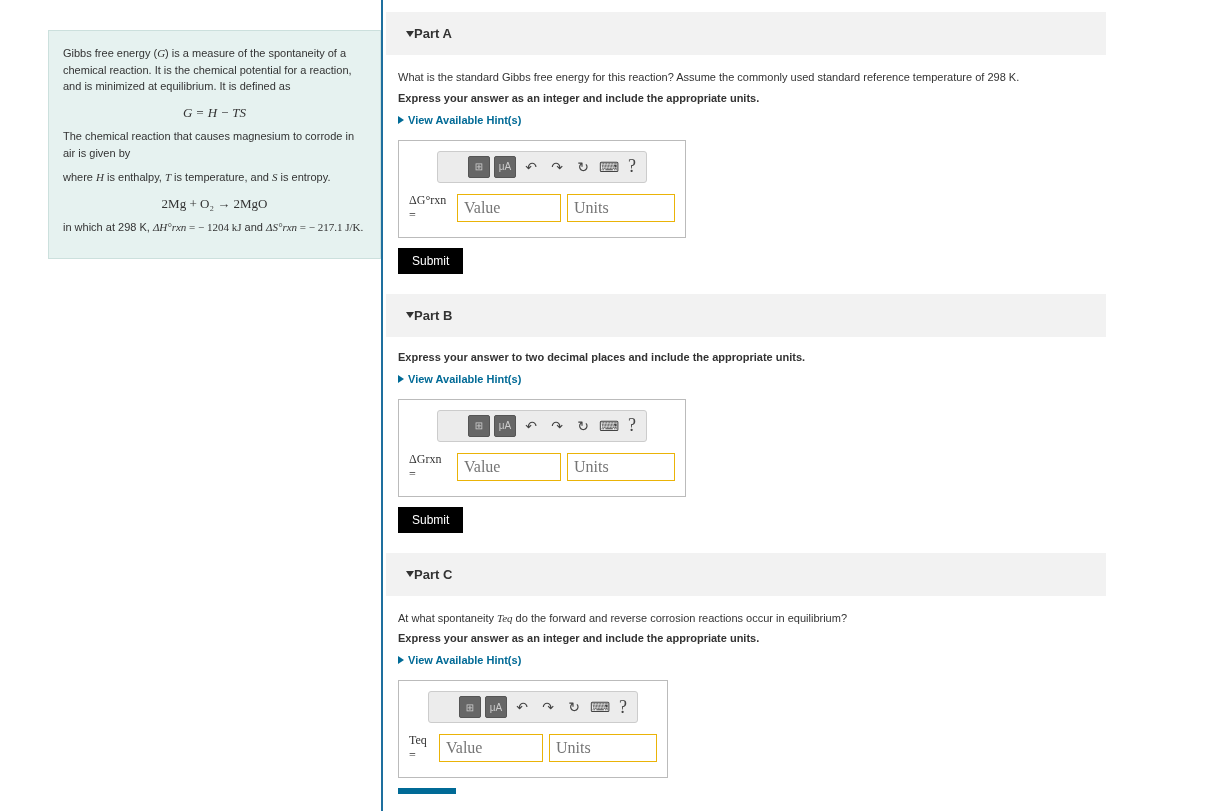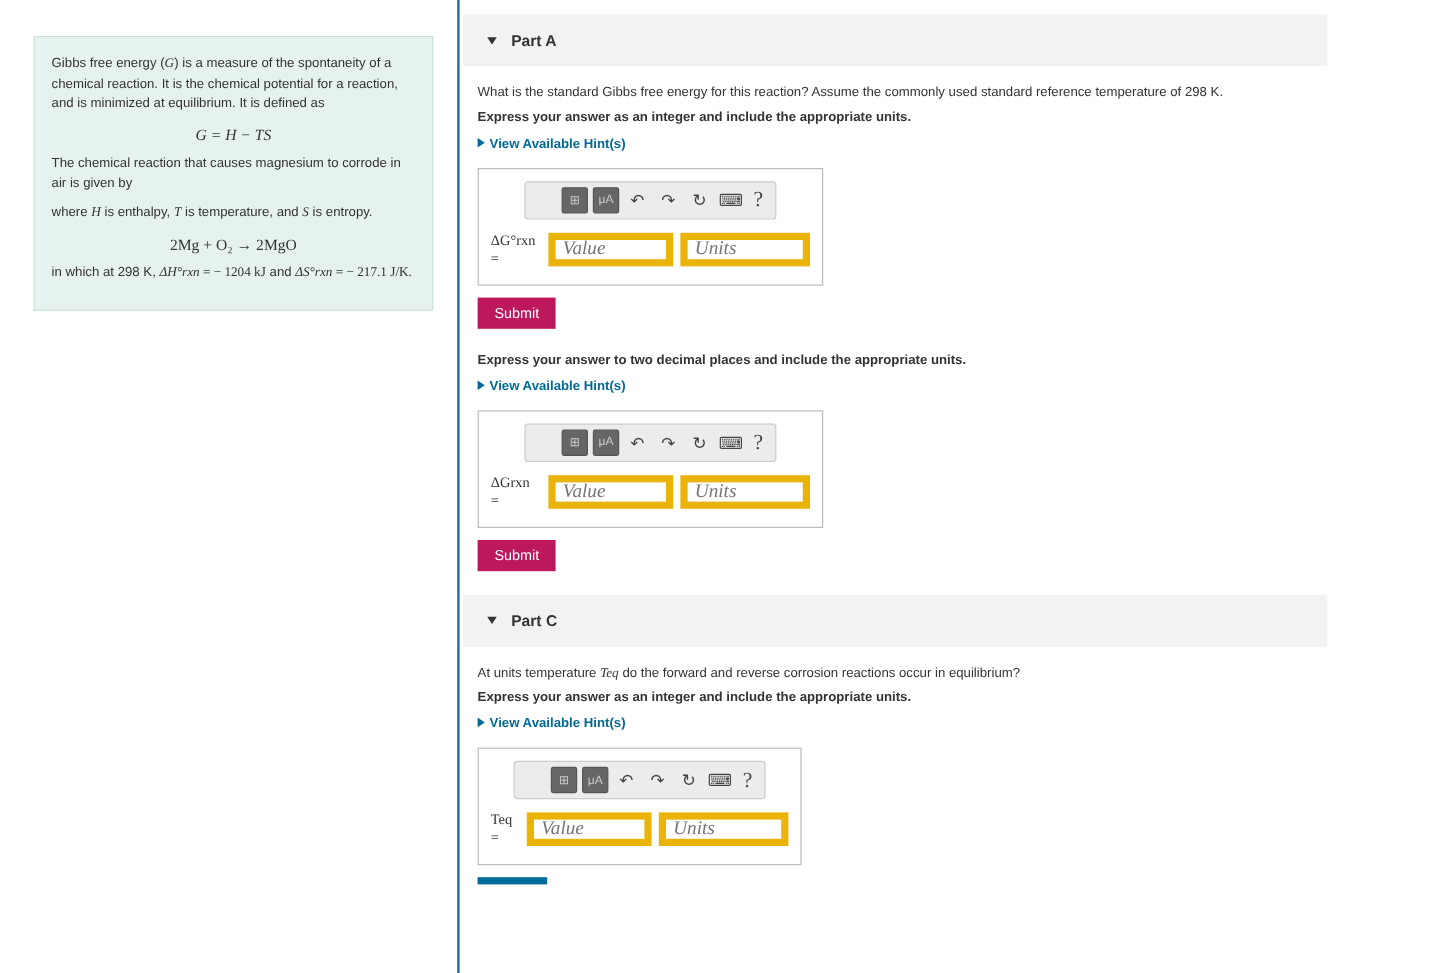--- a/index.html
+++ b/index.html
@@ -47,7 +47,7 @@
     font-weight: bold;
     display: flex;
     align-items: center;
-    gap: 12px;
+    gap: 0;
     margin-bottom: 14px;
   }
   .part-caret {

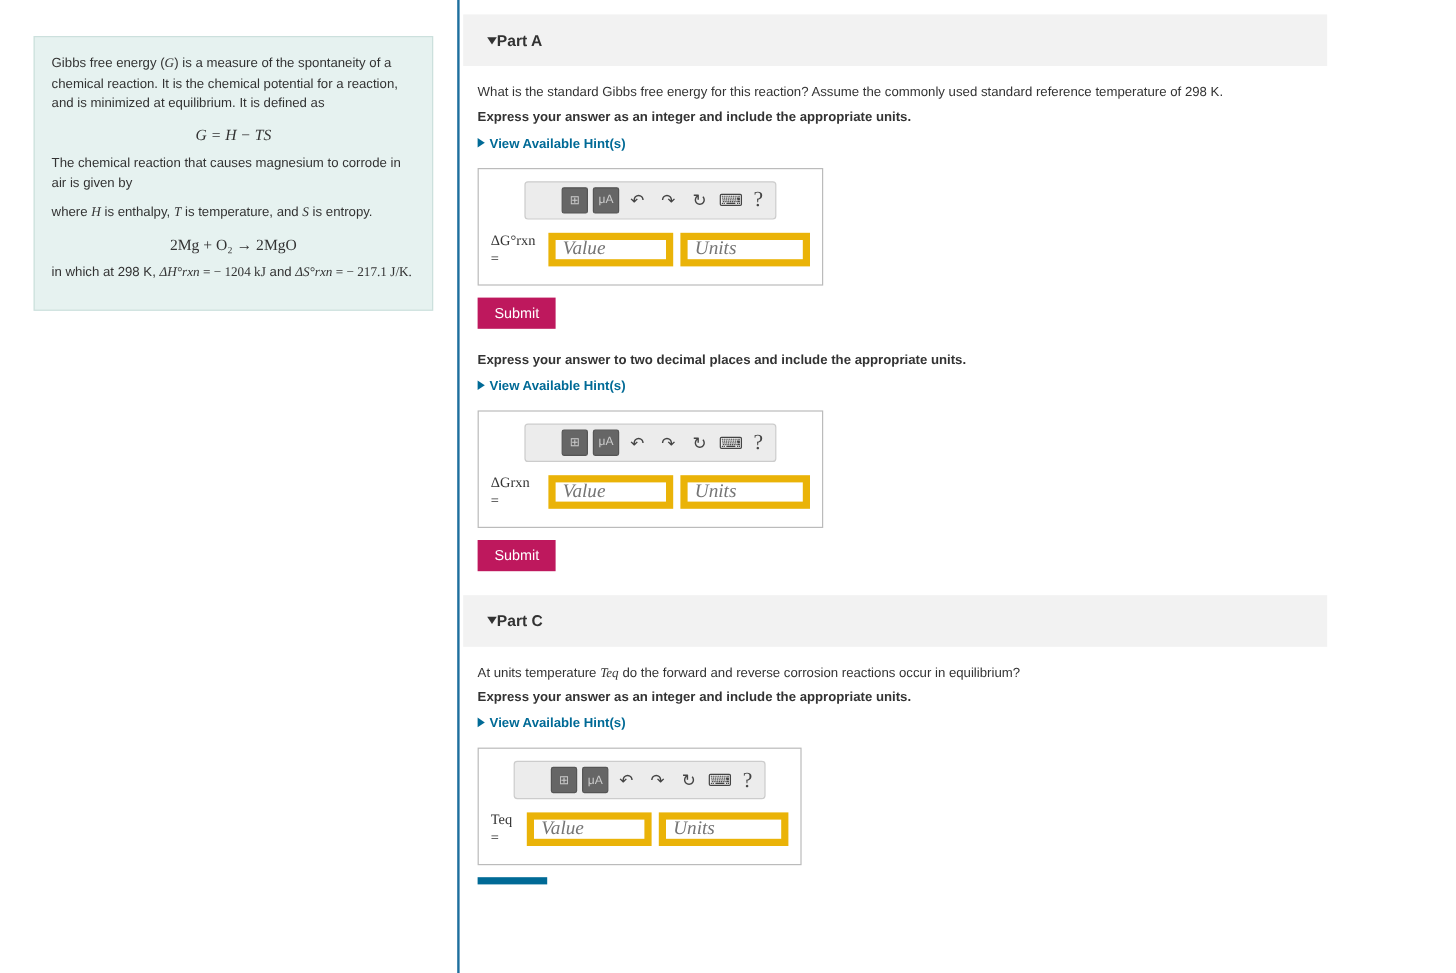--- a/index.html
+++ b/index.html
@@ -22,7 +22,7 @@
   }
   .sidebar {
     position: absolute;
-    left: 28px;
+    left: 48px;
     top: 30px;
     width: 333px;
     background: #e6f2f0;

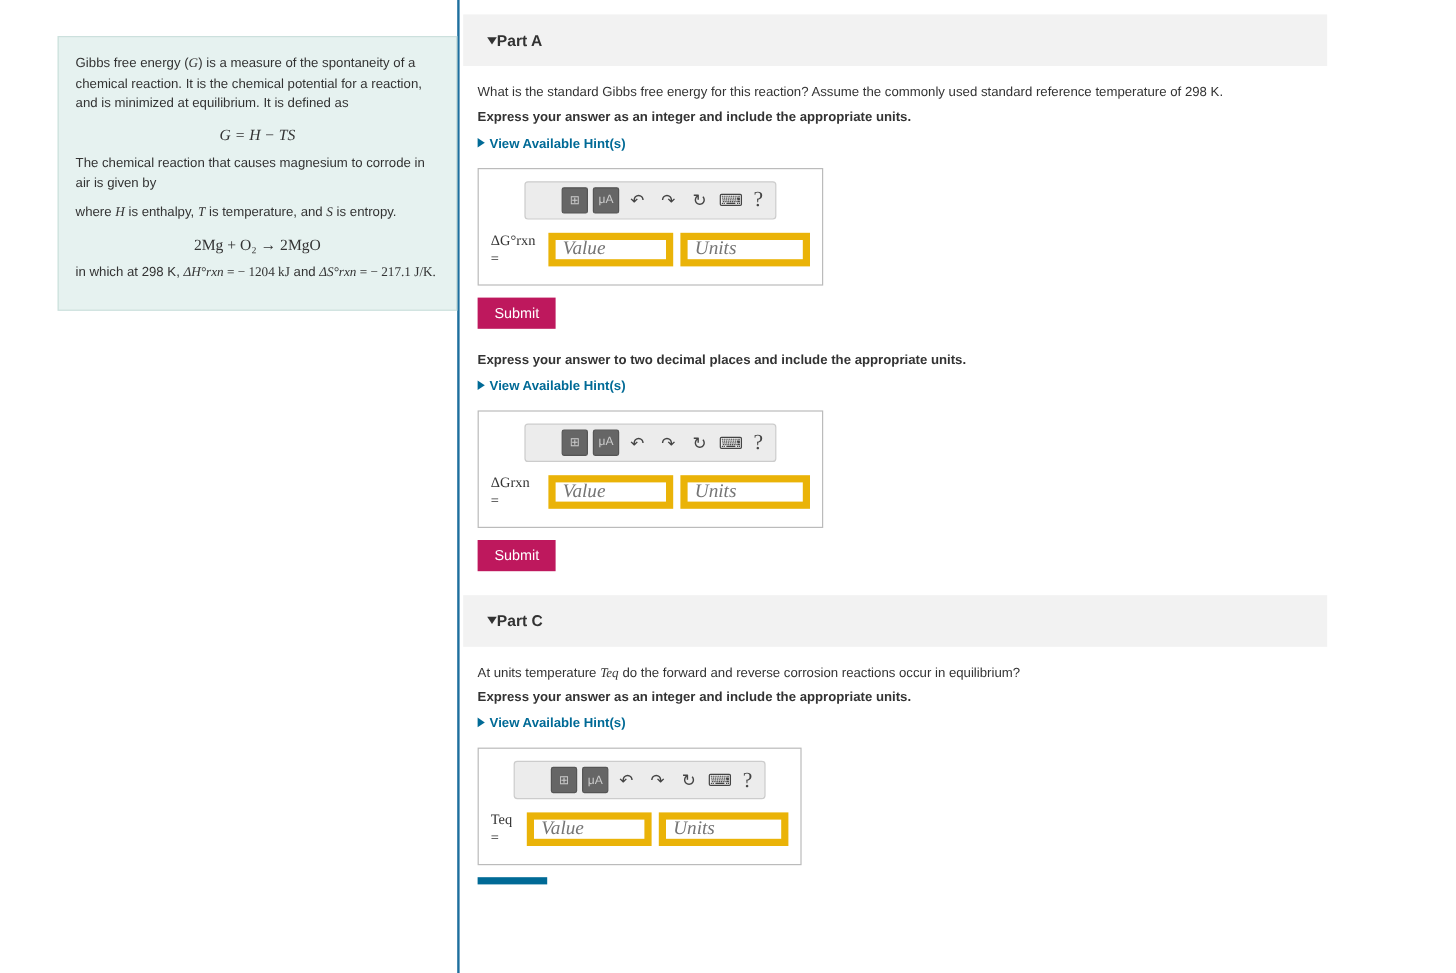--- a/index.html
+++ b/index.html
@@ -117,9 +117,8 @@
     color: #333;
   }
   .value-input, .units-input {
-    border: 6px solid #eab308;
+    border: 1px solid #eab308;
     font-family: "Times New Roman", serif;
-    font-style: italic;
     font-size: 16px;
     color: #888;
     padding: 4px 6px;

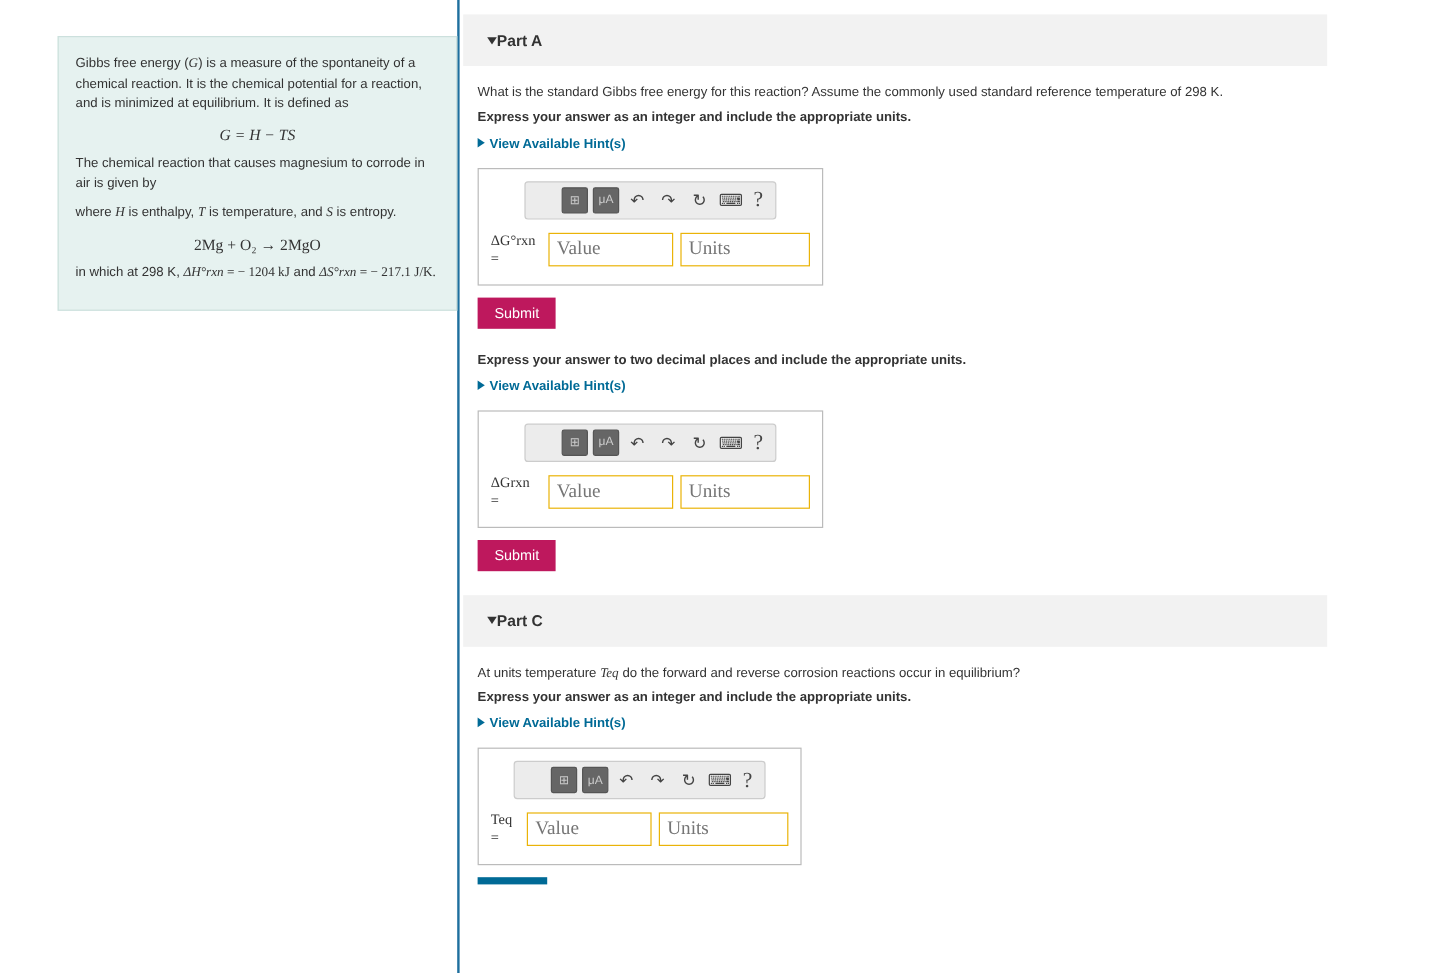--- a/index.html
+++ b/index.html
@@ -127,7 +127,7 @@
   .value-input { width: 104px; }
   .units-input { width: 108px; }
   .submit-btn {
-    background: #be185d;
+    background: #000000;
     color: #fff;
     border: none;
     padding: 6px 14px;

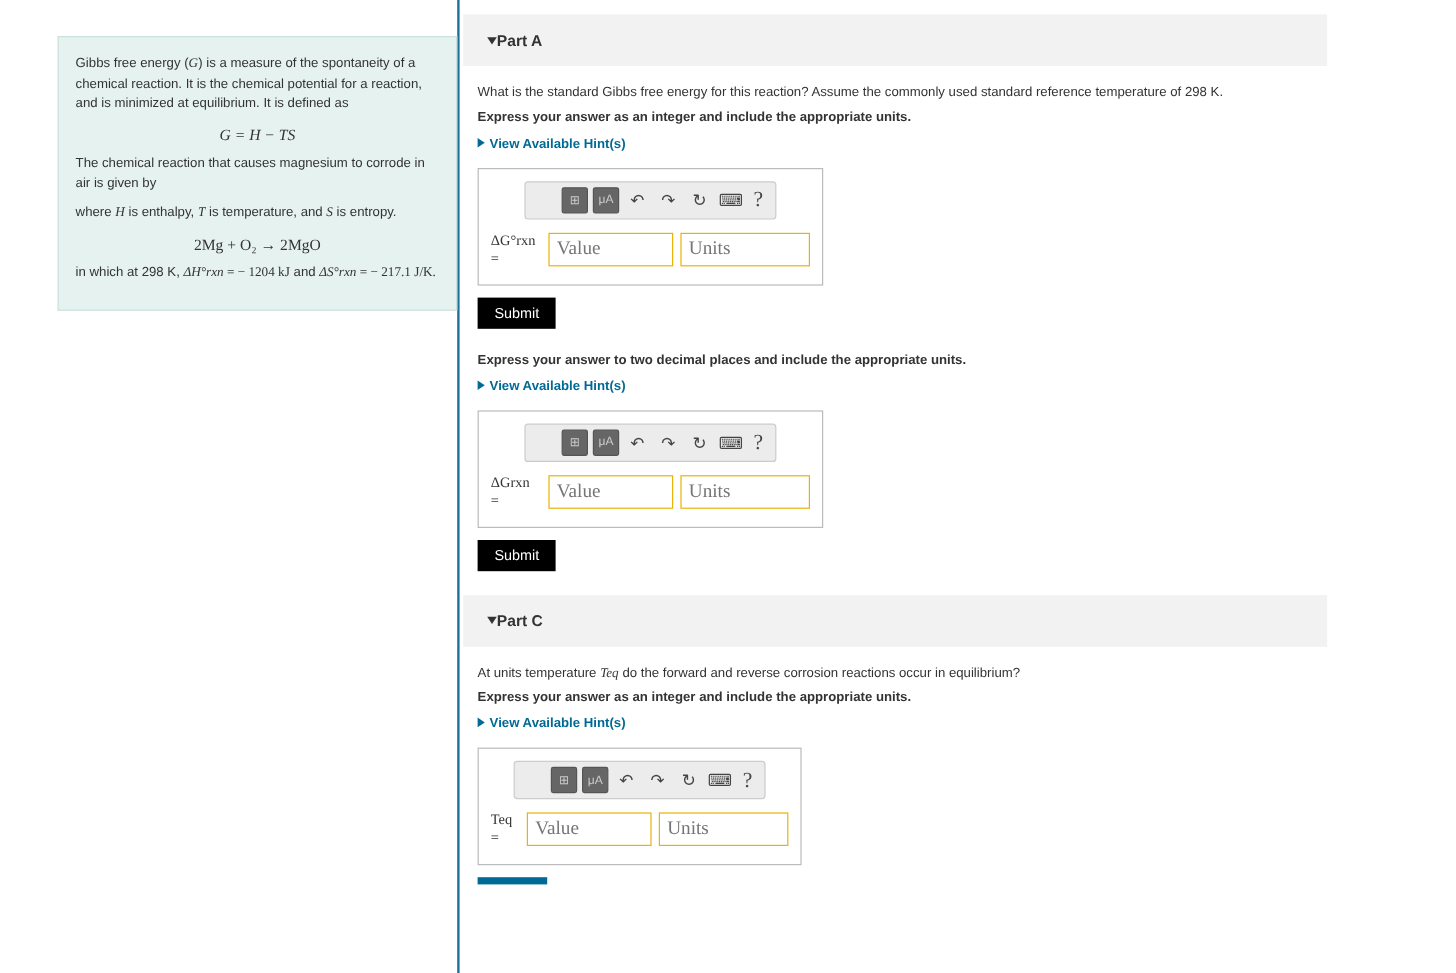--- a/index.html
+++ b/index.html
@@ -186,6 +186,10 @@
     <button class="submit-btn">Submit</button>
   </div>
 
+  <div class="part-header">
+    <span class="part-caret"></span>
+    <span>Part B</span>
+  </div>
   <div class="part-body">
     <div class="instr">Express your answer to two decimal places and include the appropriate units.</div>
     <div class="hints">

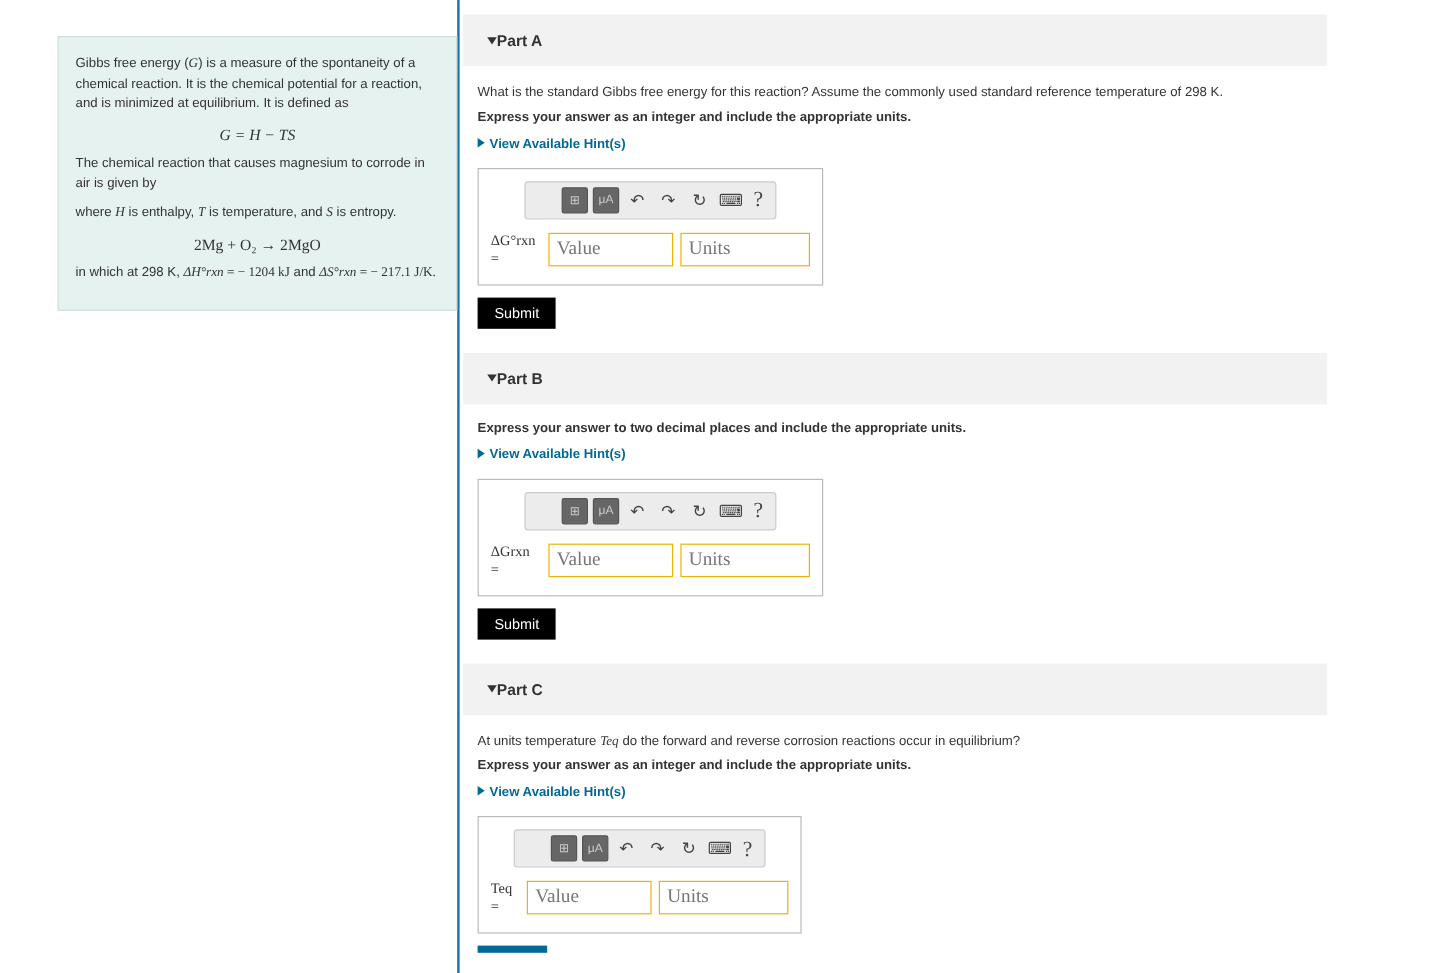--- a/index.html
+++ b/index.html
@@ -220,7 +220,7 @@
   </div>
   <div class="part-body">
     <div class="question">
-      <span>At units temperature </span><span class="italmath">Teq</span><span> do the forward and reverse corrosion reactions occur in equilibrium?</span>
+      <span>At what spontaneity </span><span class="italmath">Teq</span><span> do the forward and reverse corrosion reactions occur in equilibrium?</span>
     </div>
     <div class="instr">Express your answer as an integer and include the appropriate units.</div>
     <div class="hints">

